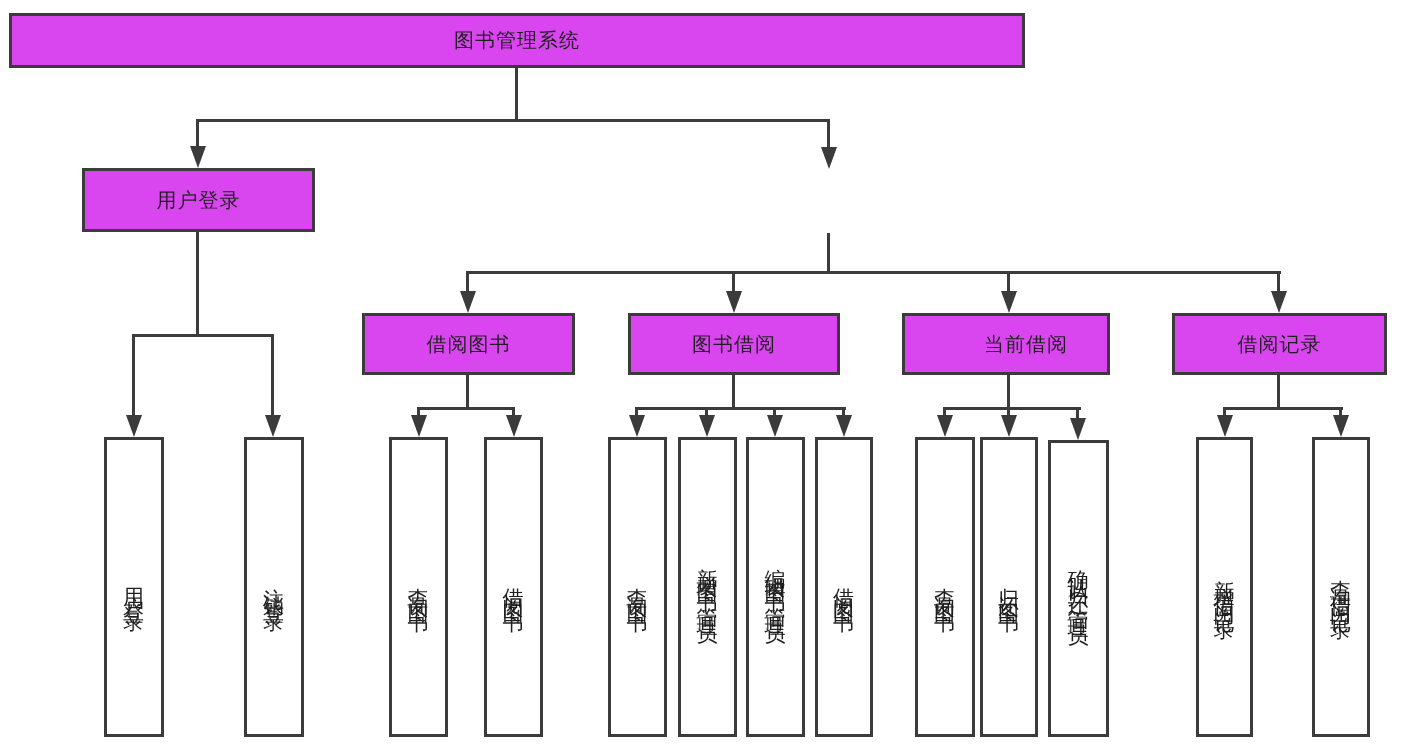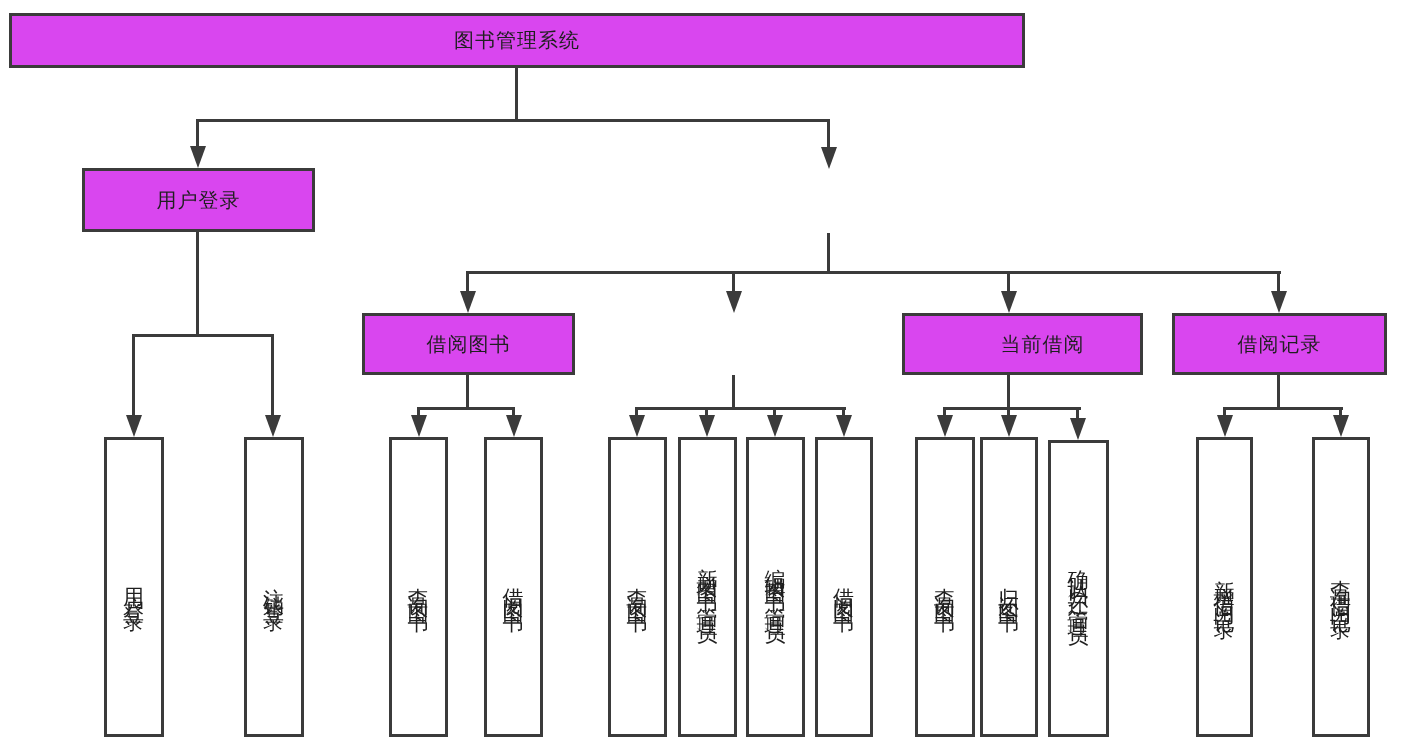--- a/index.html
+++ b/index.html
@@ -90,6 +90,7 @@
   <div class="arrow" style="left:1271px; top:291px;"></div>
 
   <div class="box" style="left:362px; top:313px; width:213px; height:62px;">借阅图书</div>
+  <div class="box" style="left:628px; top:313px; width:212px; height:62px;">图书借阅</div>
   <div class="box" style="left:902px; top:313px; width:241px; height:62px;padding-left:40px;">当前借阅</div>
   <div class="box" style="left:1172px; top:313px; width:215px; height:62px;">借阅记录</div>
 

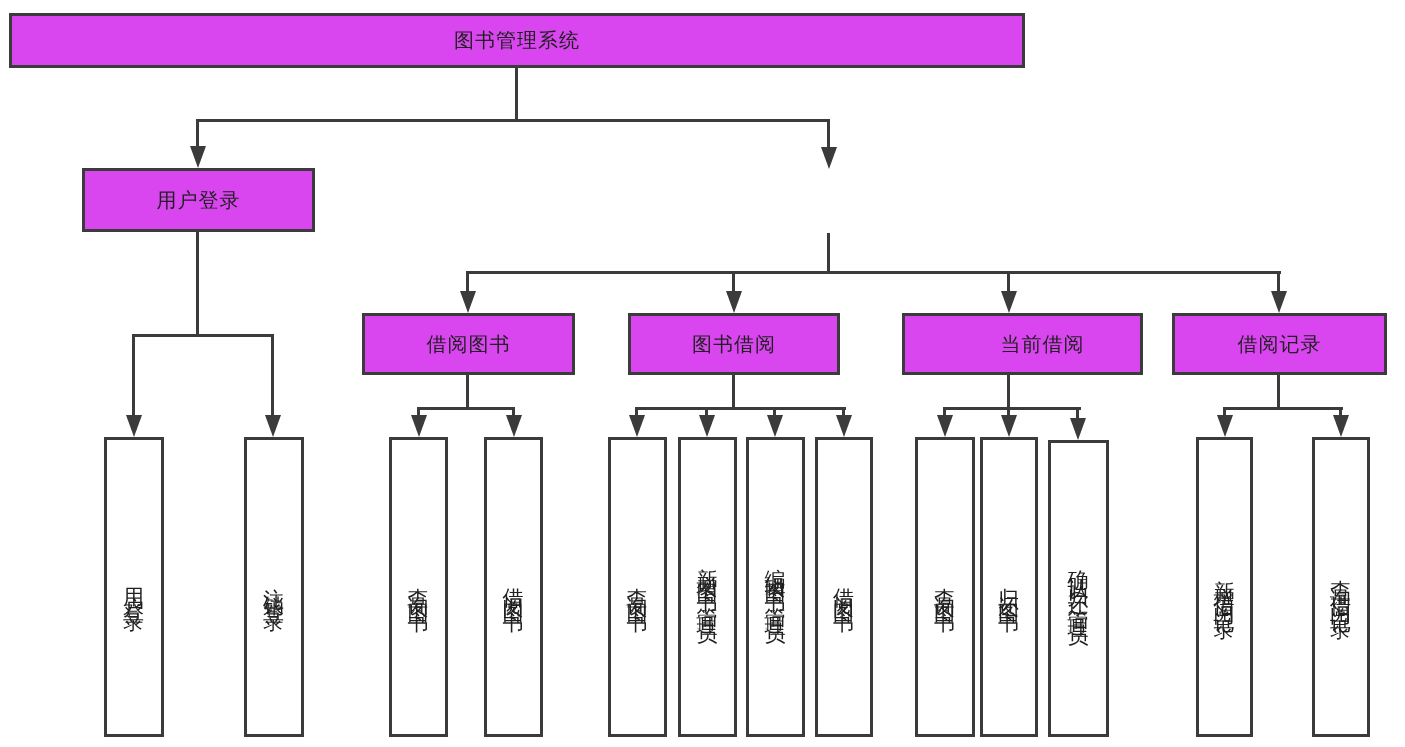--- a/index.html
+++ b/index.html
@@ -91,7 +91,7 @@
 
   <div class="box" style="left:362px; top:313px; width:213px; height:62px;">借阅图书</div>
   <div class="box" style="left:628px; top:313px; width:212px; height:62px;">图书借阅</div>
-  <div class="box" style="left:902px; top:313px; width:241px; height:62px;padding-left:40px;">当前借阅</div>
+  <div class="box" style="left:902px; top:313px; width:208px; height:62px;padding-left:40px;">当前借阅</div>
   <div class="box" style="left:1172px; top:313px; width:215px; height:62px;">借阅记录</div>
 
   <div class="line" style="left:196px; top:232px; width:3px; height:105px;"></div>

